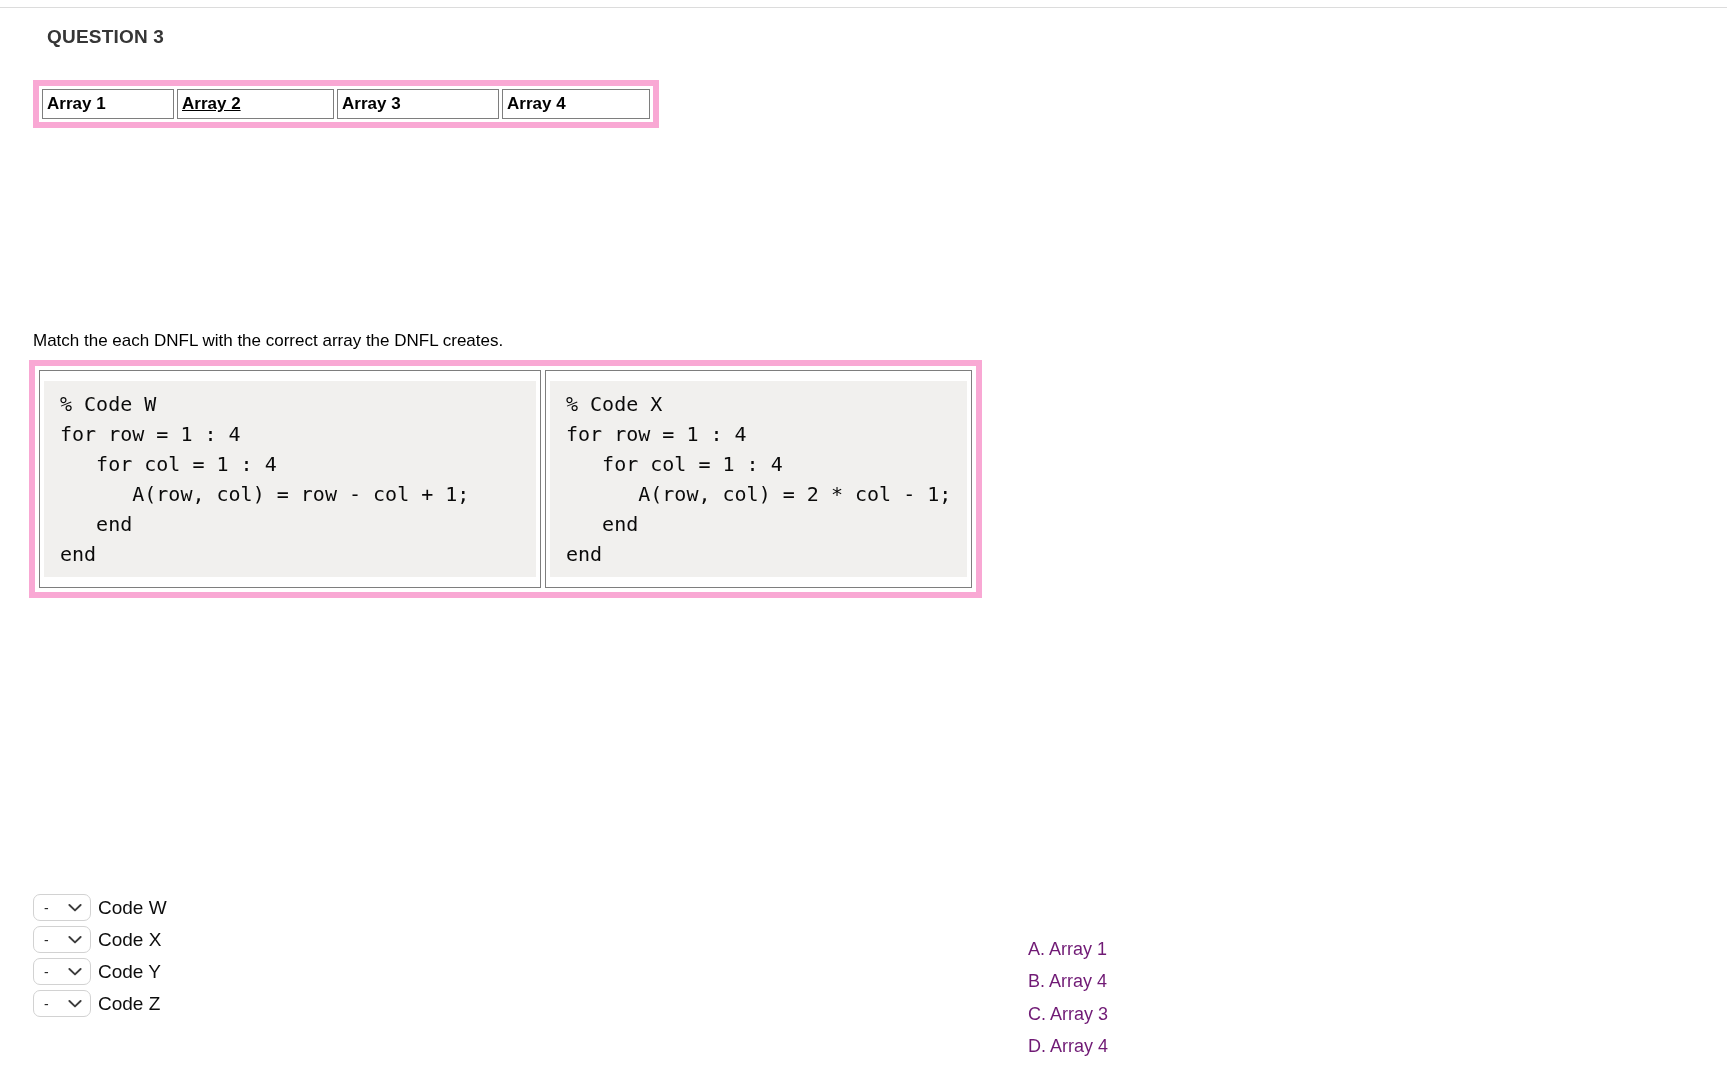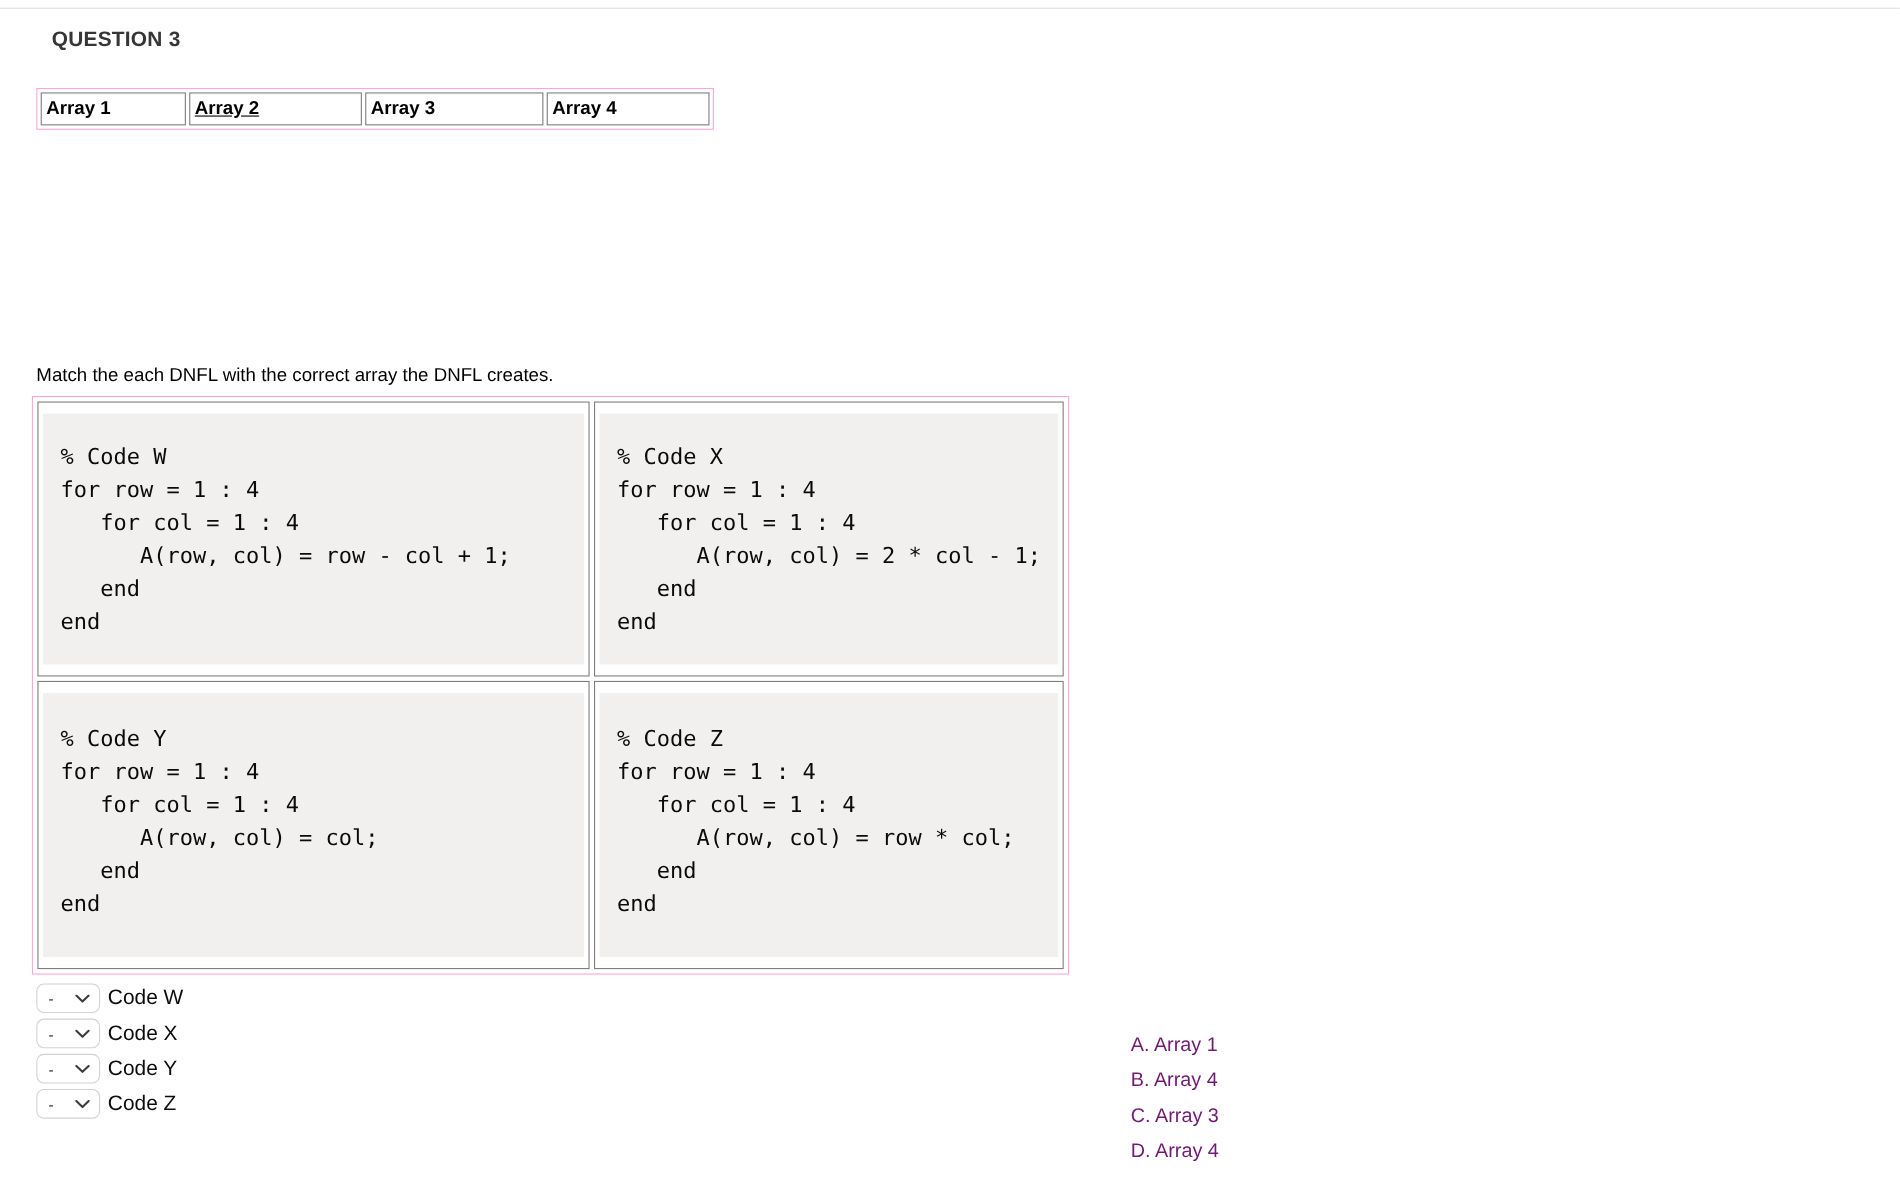--- a/index.html
+++ b/index.html
@@ -32,7 +32,7 @@
   table.grid {
     border-collapse: separate;
     background: #ffffff;
-    border: 1px solid #f9a8d4;
+    border: 6px solid #f9a8d4;
   }
   table.arrays {
     position: absolute;

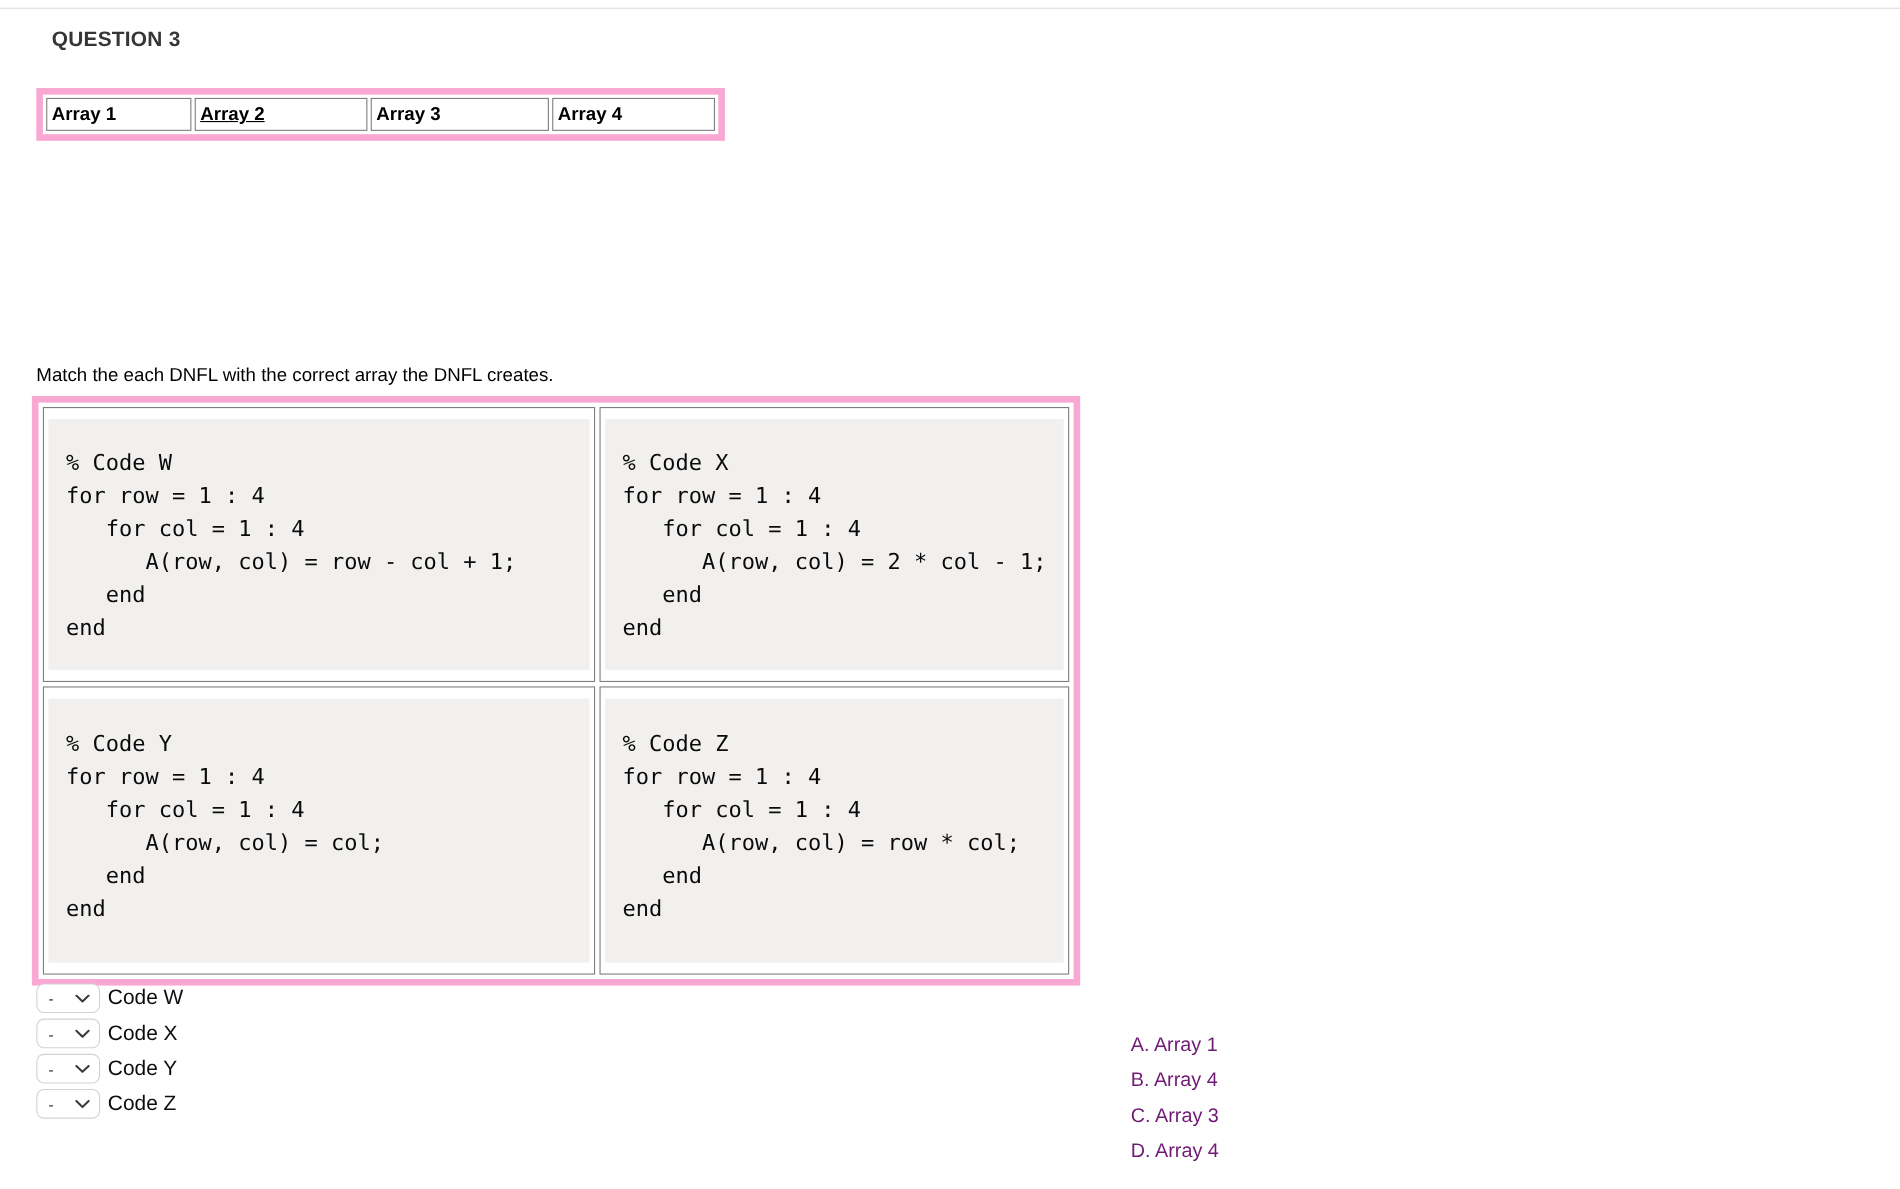--- a/index.html
+++ b/index.html
@@ -86,7 +86,7 @@
   .cw1 { width: 502px; } .cw2 { width: 420px; }
   table.codes pre {
     margin: 10px 4px;
-    padding: 24px 16px;
+    padding: 8px 16px;
     background: #f1f0ee;
     font-family: "DejaVu Sans Mono", monospace;
     font-size: 20px;

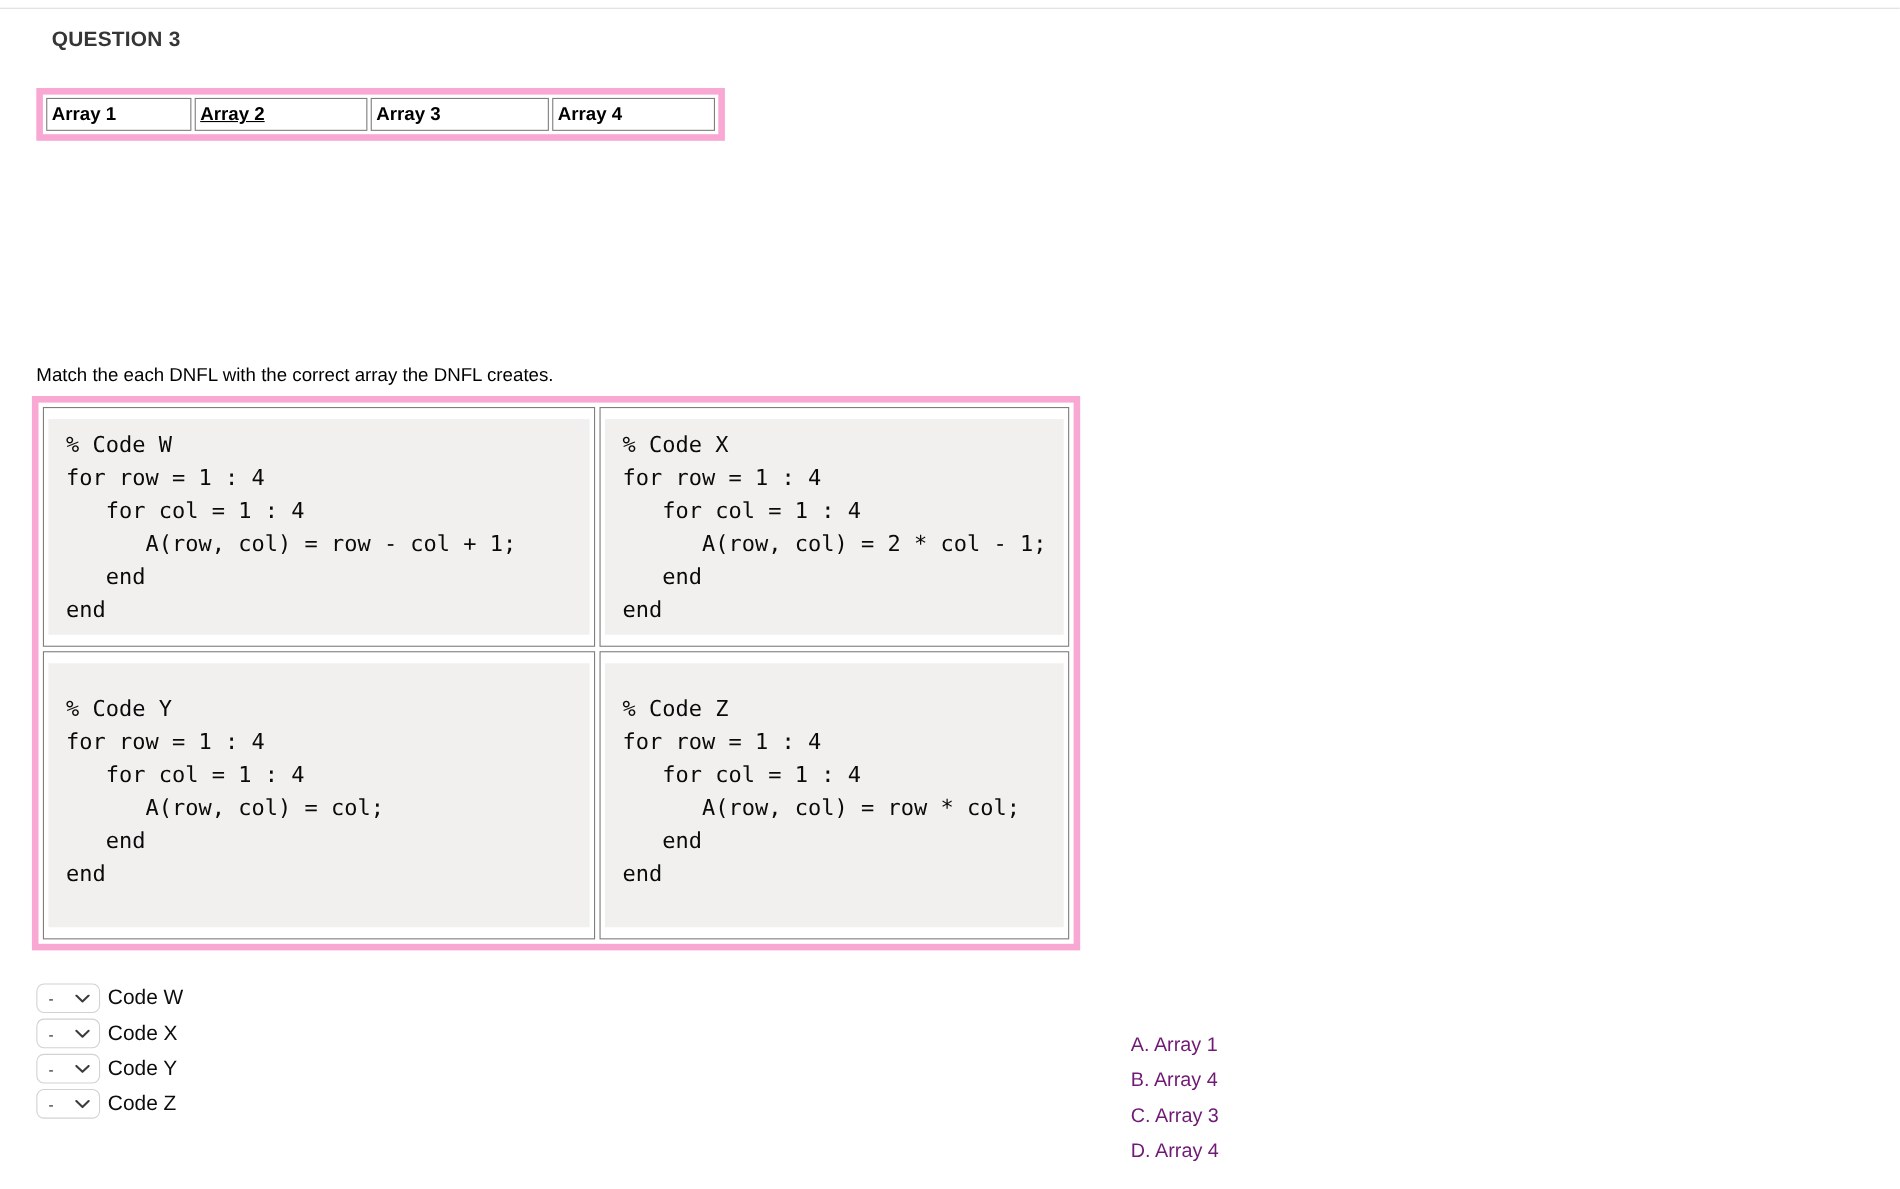--- a/index.html
+++ b/index.html
@@ -187,24 +187,6 @@
 end</pre>
         </td>
   </tr>
-  <tr class="row2">
-    <td class="cw1">
-          <pre>% Code Y
-for row = 1 : 4
-   for col = 1 : 4
-      A(row, col) = col;
-   end
-end</pre>
-        </td>
-    <td class="cw2">
-          <pre>% Code Z
-for row = 1 : 4
-   for col = 1 : 4
-      A(row, col) = row * col;
-   end
-end</pre>
-        </td>
-  </tr>
 </tbody>
   </table>
 

